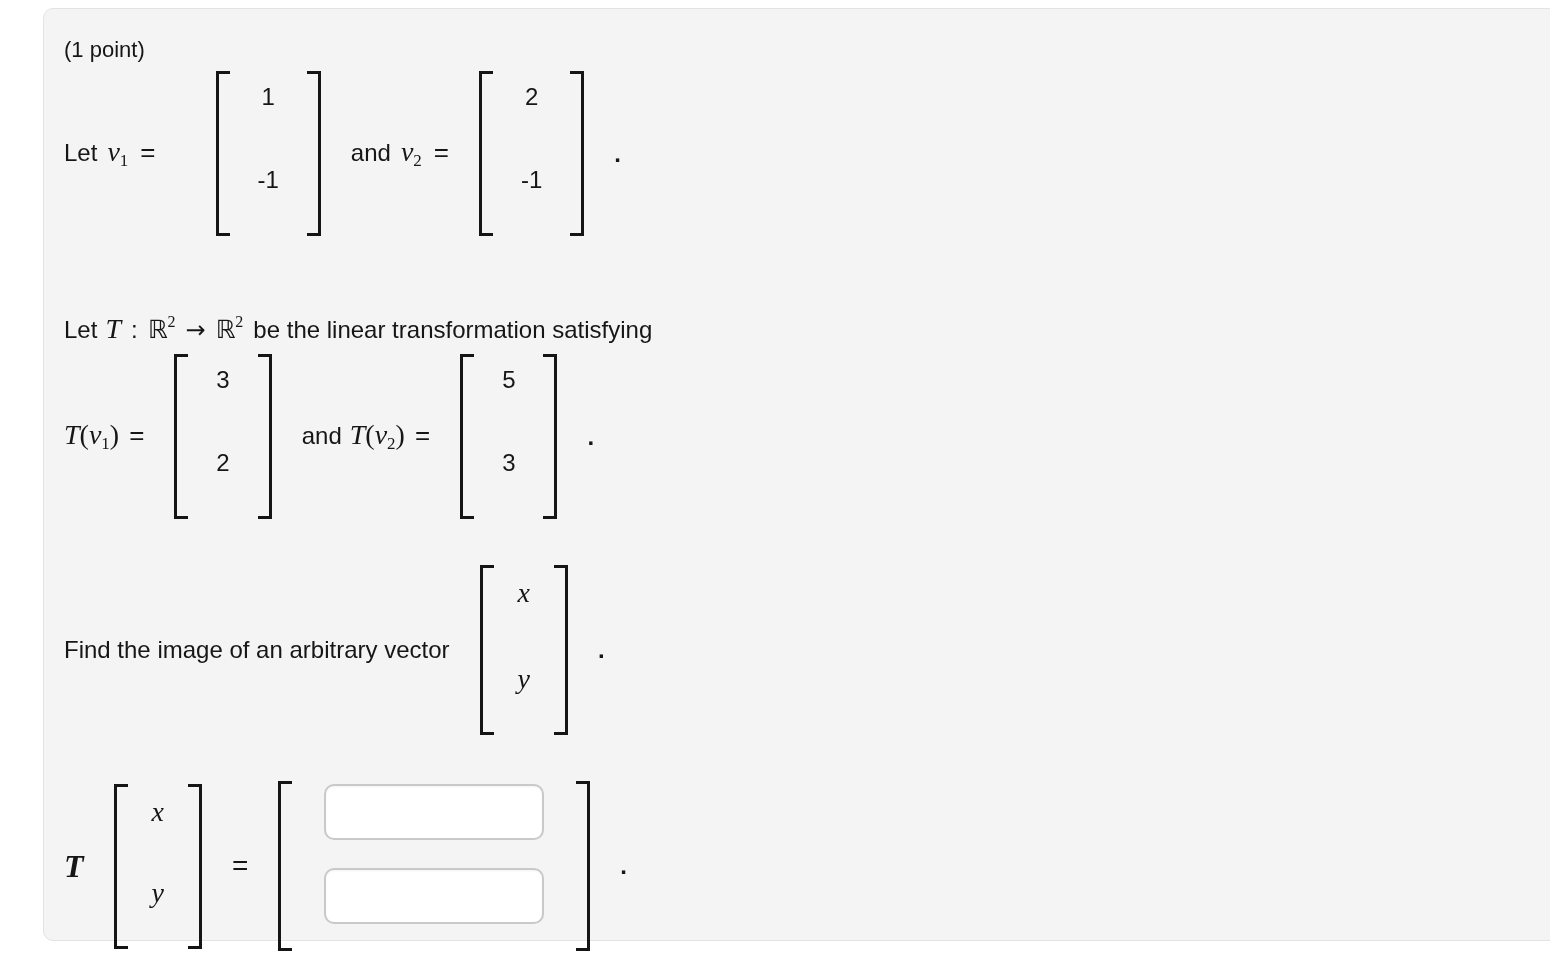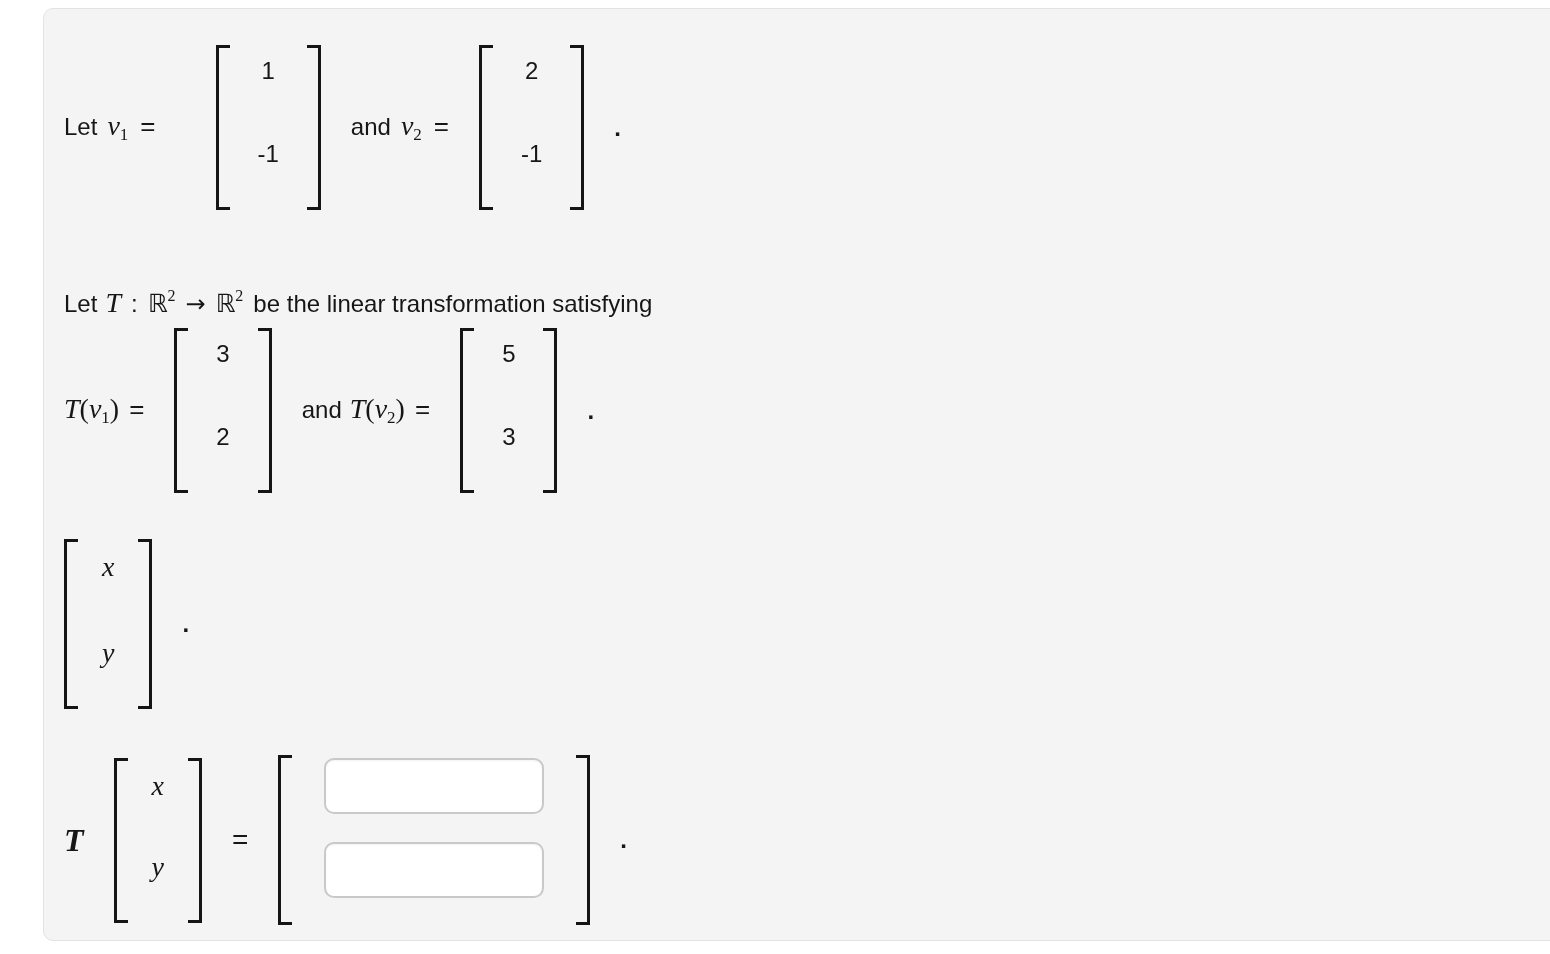--- a/index.html
+++ b/index.html
@@ -101,6 +101,7 @@
 
 <div class="panel">
 
+  <div class="points">(1 point)</div>
 
   <div class="row row-def">
     <span class="phrase"><span class="t">Let</span><span class="var ml10">v</span><span class="sub">1</span><span class="eqs ml12">=</span></span>

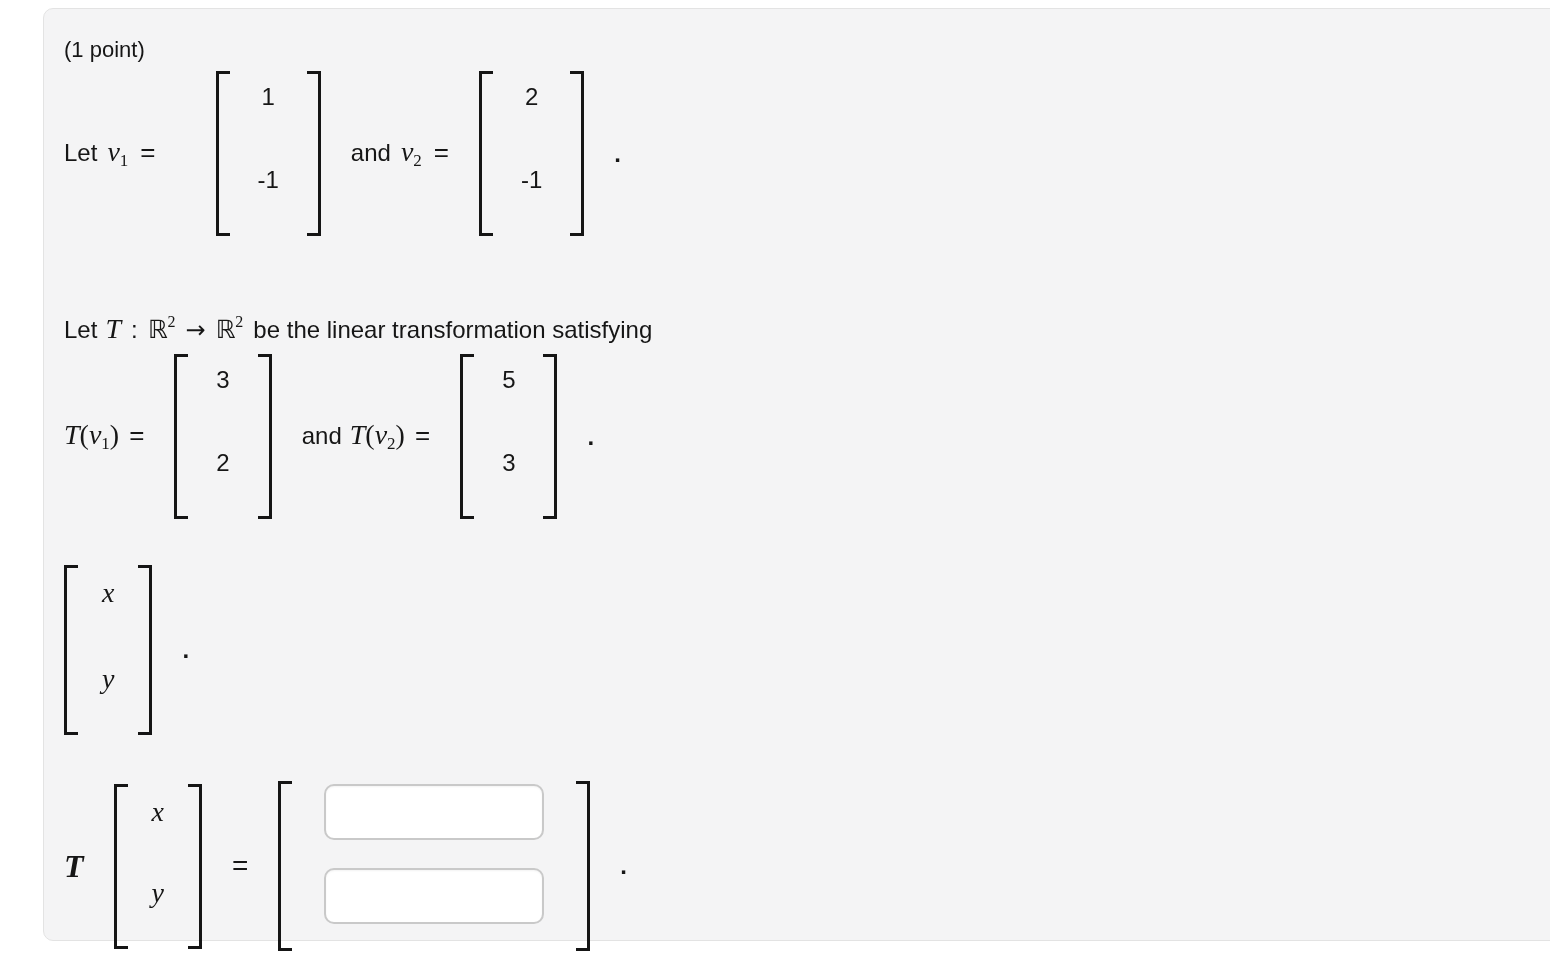--- a/index.html
+++ b/index.html
@@ -158,6 +158,7 @@
   </div>
 
   <div class="row row-find">
+    <span class="t">Find the image of an arbitrary vector</span>
 
     <span class="mat h170">
       <span class="br br-l"></span>

